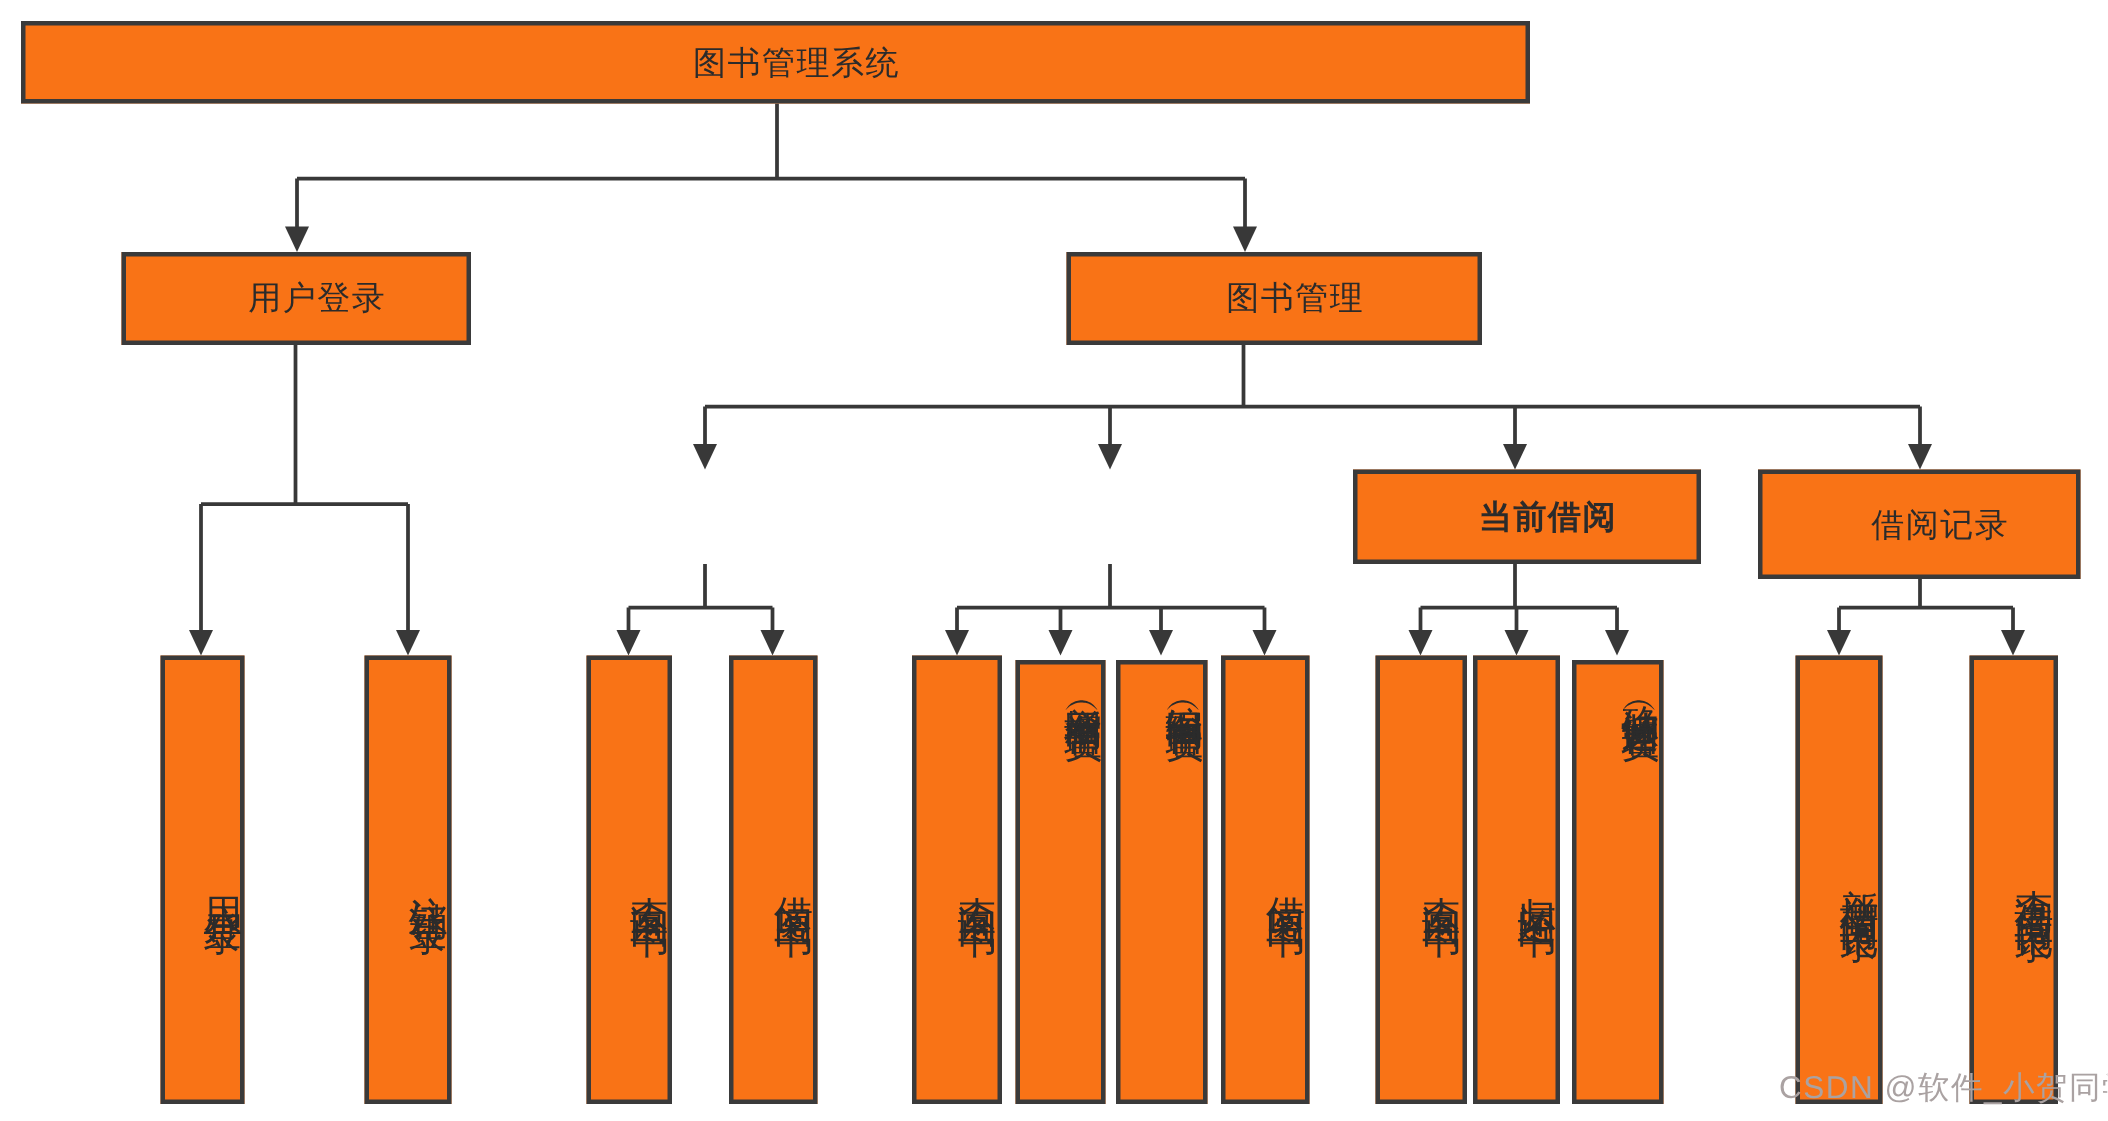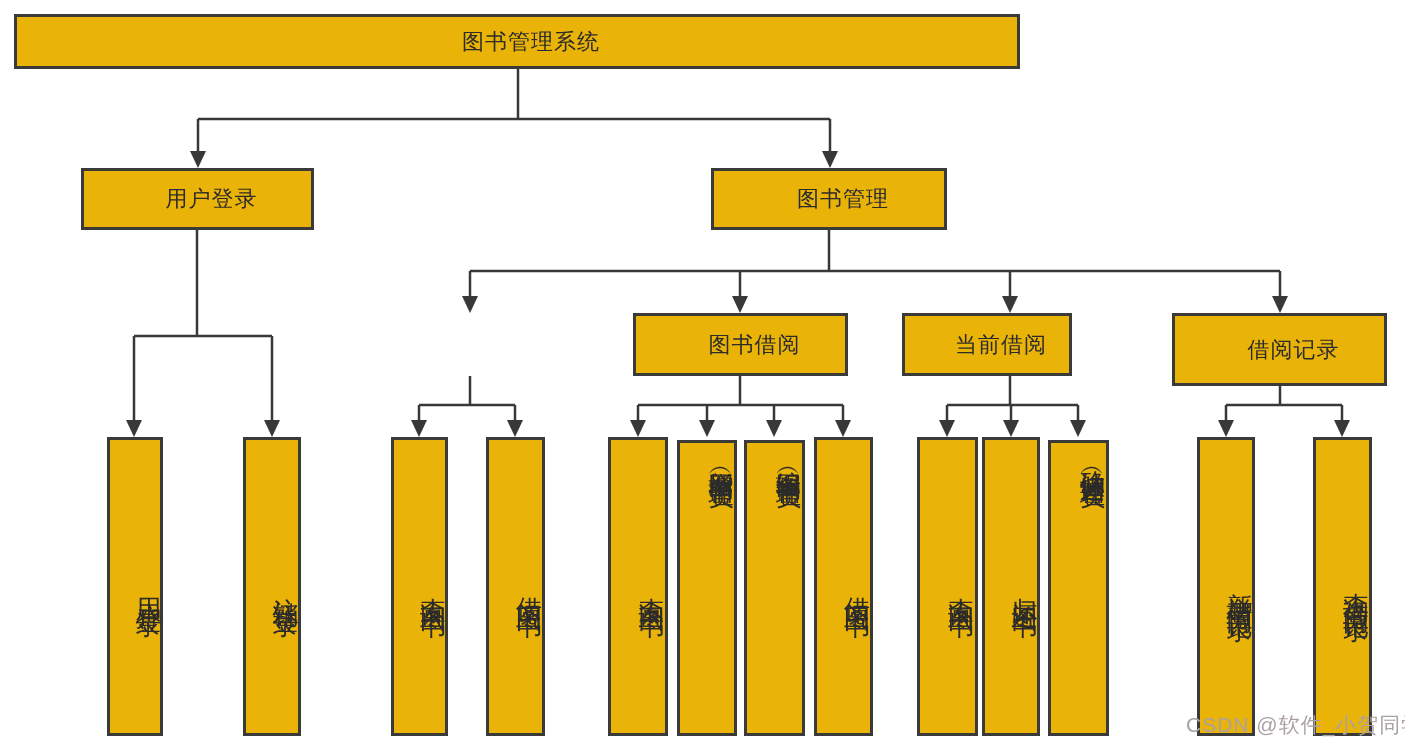--- a/index.html
+++ b/index.html
@@ -9,7 +9,7 @@
   }
   .connectors{position:absolute;left:0;top:0;width:1405px;height:747px;}
   .box{
-    position:absolute;background:#eab308;border:3px solid #3a3a3a;box-sizing:border-box;
+    position:absolute;background:#f97316;border:3px solid #3a3a3a;box-sizing:border-box;
     display:flex;align-items:center;justify-content:center;text-align:center;padding-left:28px;
   }
   .hbox{font-size:22px;letter-spacing:1px;}

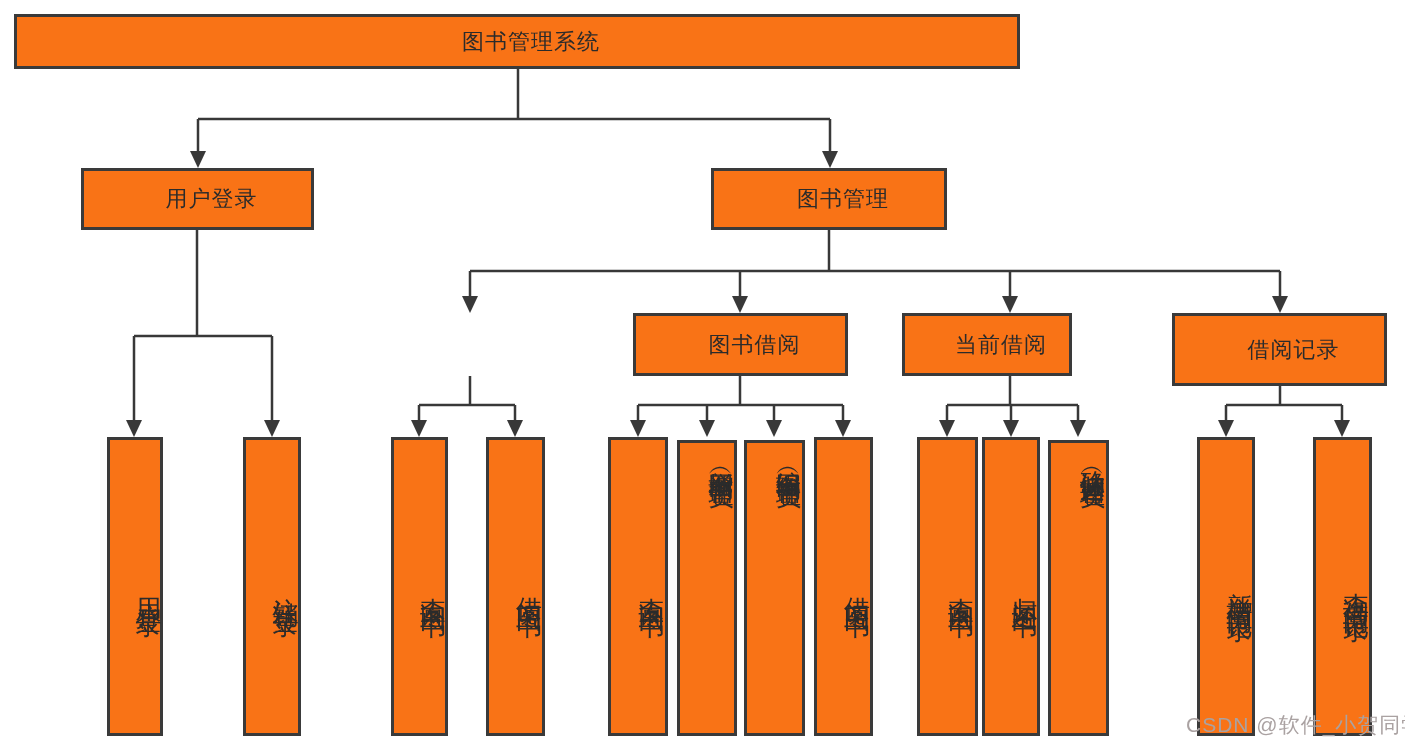--- a/index.html
+++ b/index.html
@@ -83,7 +83,7 @@
   <div class="box hbox" style="left:81px;top:168px;width:233px;height:62px;">
     <span>用户登录</span>
   </div>
-  <div class="box hbox" style="left:711px;top:168px;width:236px;height:62px;justify-content:center;">
+  <div class="box hbox" style="left:711px;top:168px;width:277px;height:62px;justify-content:center;">
     <span>图书管理</span>
   </div>
 

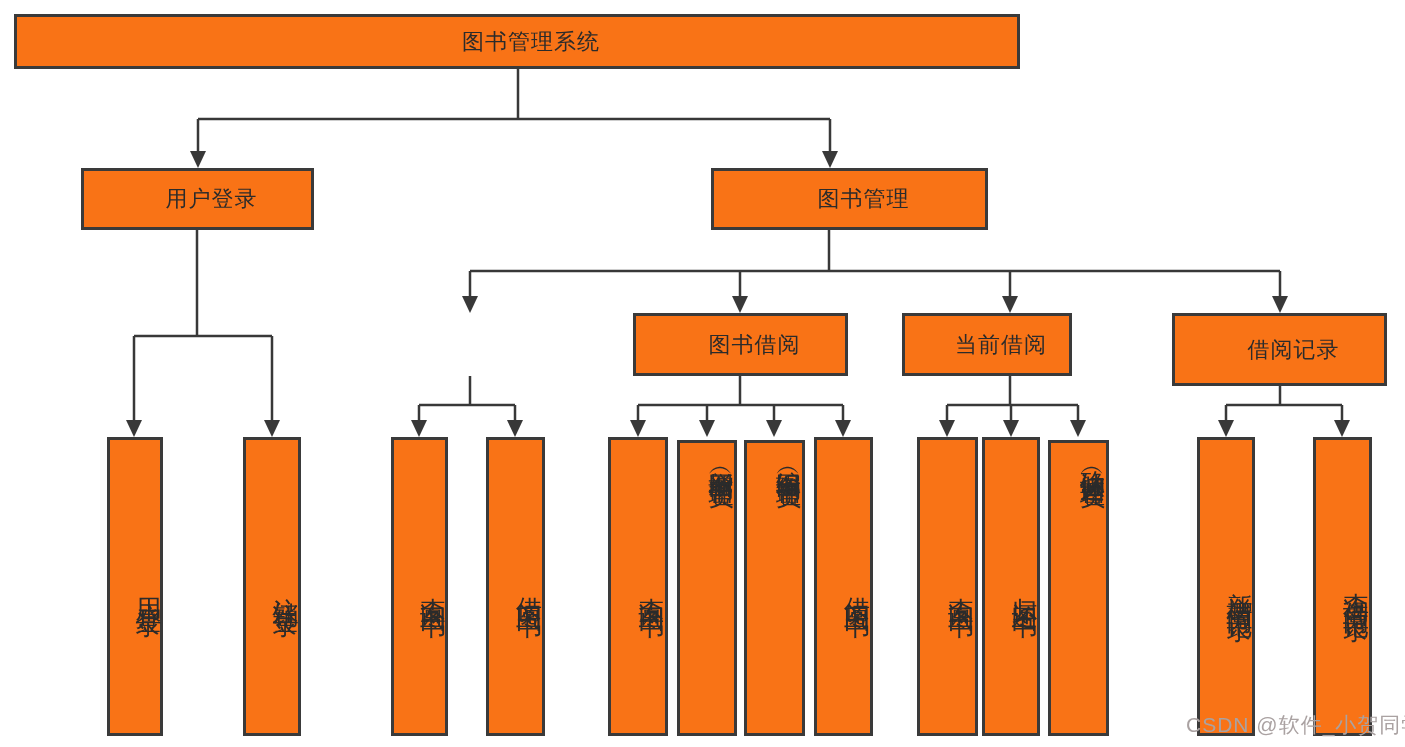--- a/index.html
+++ b/index.html
@@ -87,9 +87,6 @@
     <span>图书管理</span>
   </div>
 
-  <div class="box hbox" style="left:633px;top:313px;width:215px;height:63px;">
-    <span>图书借阅</span>
-  </div>
   <div class="box hbox" style="left:902px;top:313px;width:170px;height:63px;">
     <span>当前借阅</span>
   </div>

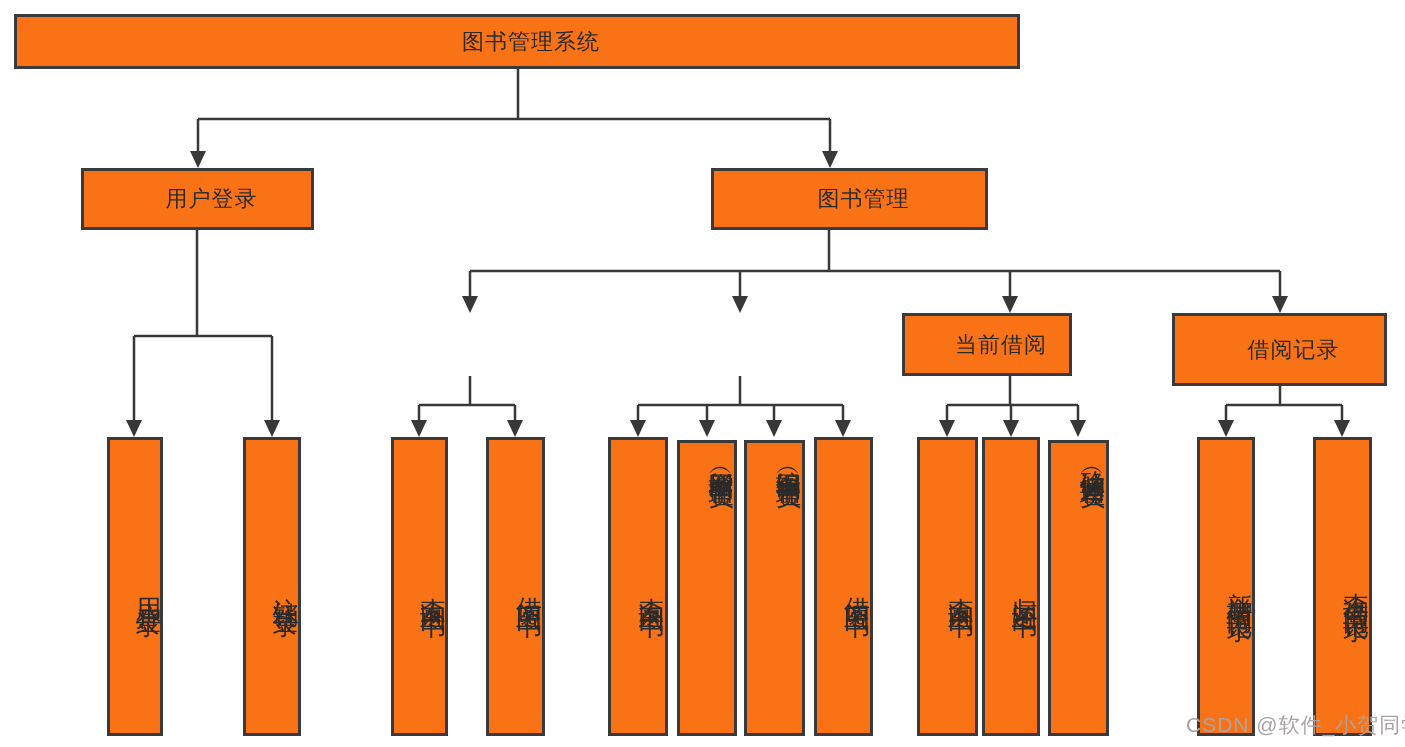--- a/index.html
+++ b/index.html
@@ -87,7 +87,7 @@
     <span>图书管理</span>
   </div>
 
-  <div class="box hbox" style="left:902px;top:313px;width:170px;height:63px;">
+  <div class="box hbox" style="left:902px;top:313px;width:232px;height:63px;font-weight:bold;">
     <span>当前借阅</span>
   </div>
   <div class="box hbox" style="left:1172px;top:313px;width:215px;height:73px;">

